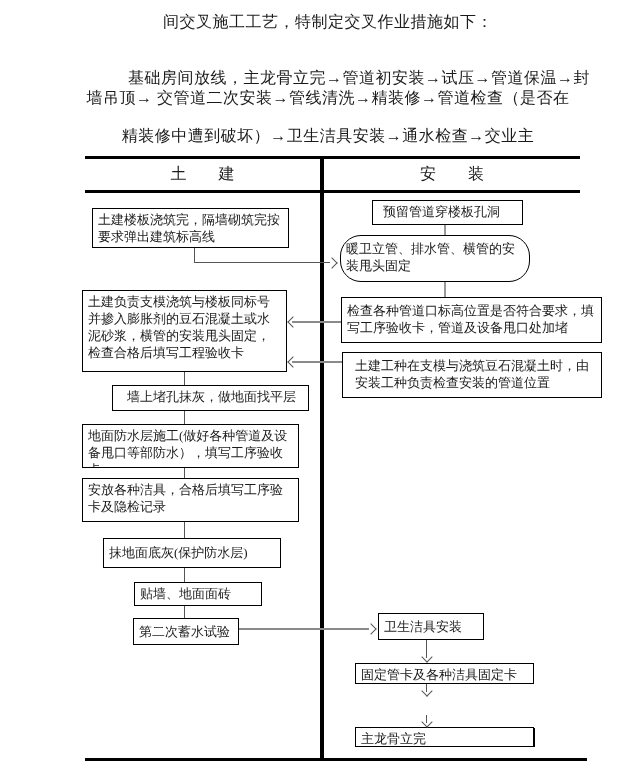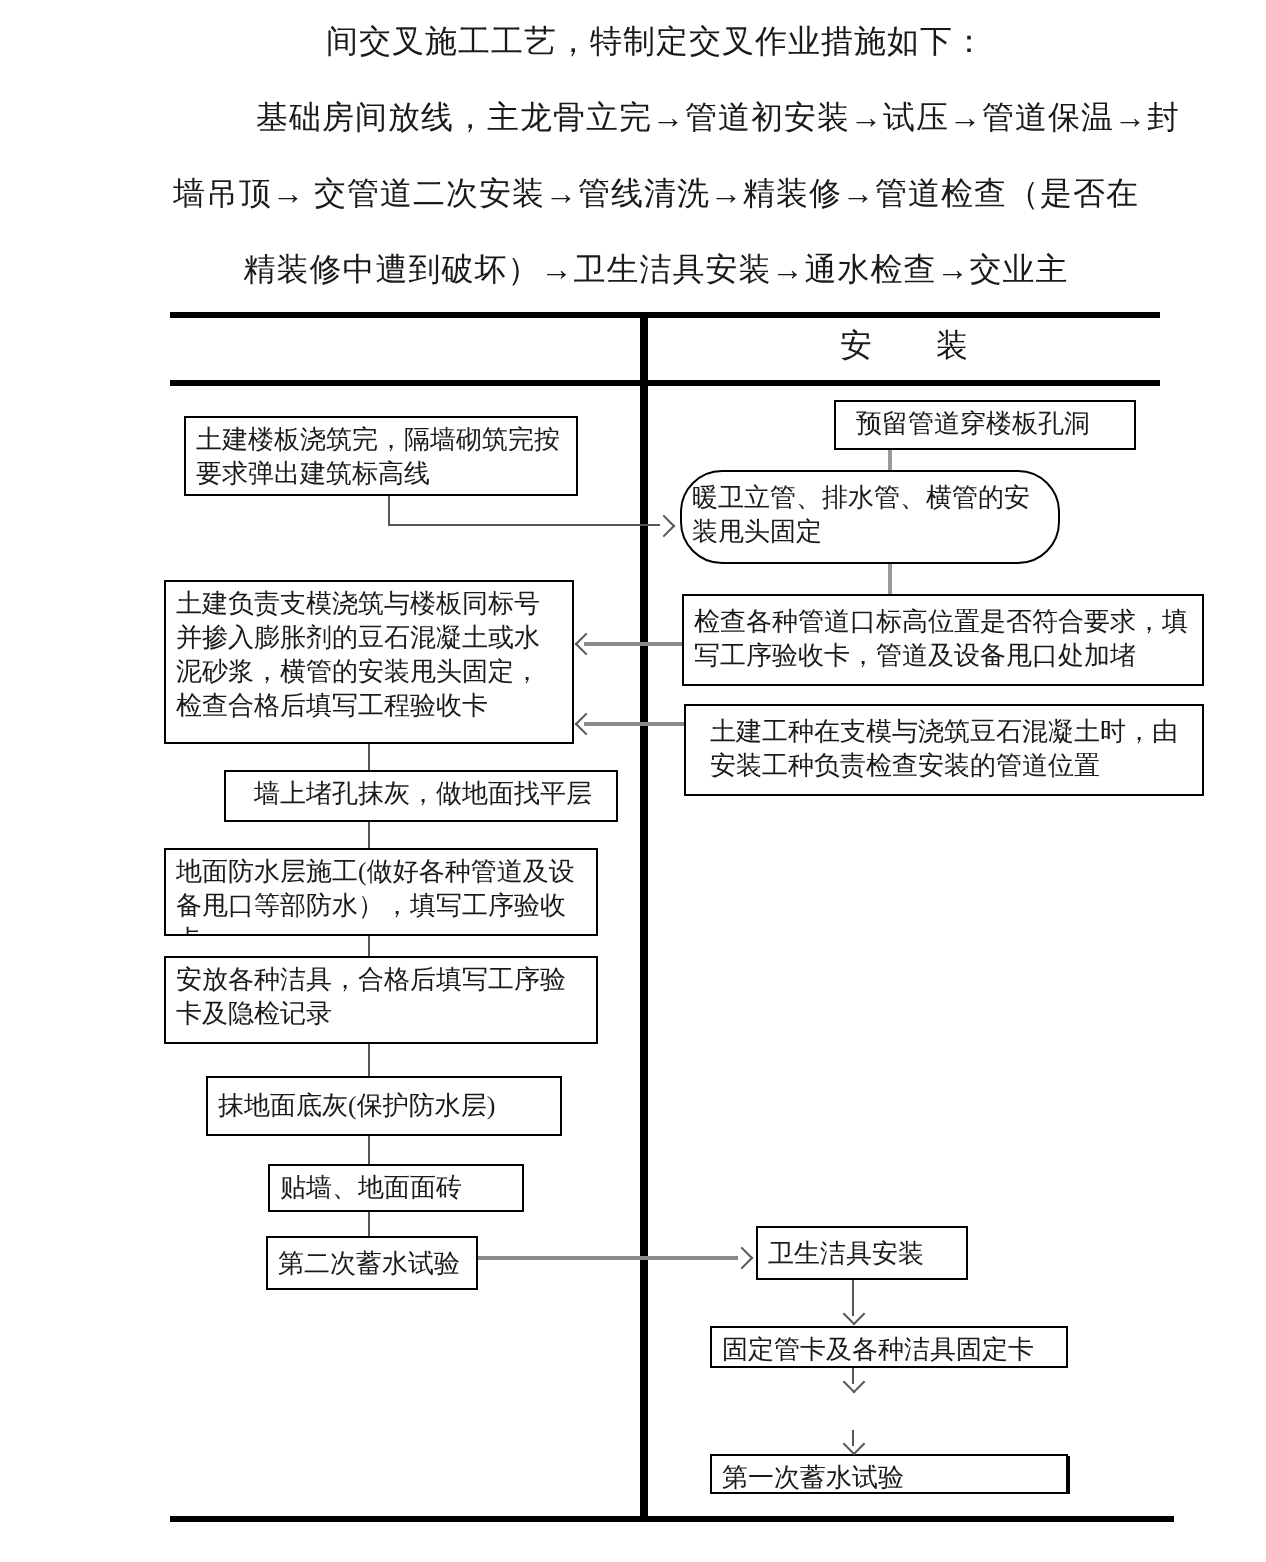--- a/index.html
+++ b/index.html
@@ -45,7 +45,7 @@
 <div id="page">
 
   <div class="intro-line" style="top:3px;">间交叉施工工艺，特制定交叉作业措施如下：</div>
-  <div class="intro-line" style="top:41px;padding-left:31px;">基础房间放线，主龙骨立完→管道初安装→试压→管道保温→封</div>
+  <div class="intro-line" style="top:59px;padding-left:31px;">基础房间放线，主龙骨立完→管道初安装→试压→管道保温→封</div>
   <div class="intro-line" style="top:79px;">墙吊顶→ 交管道二次安装→管线清洗→精装修→管道检查（是否在</div>
   <div class="intro-line" style="top:117px;">精装修中遭到破坏）→卫生洁具安装→通水检查→交业主</div>
 

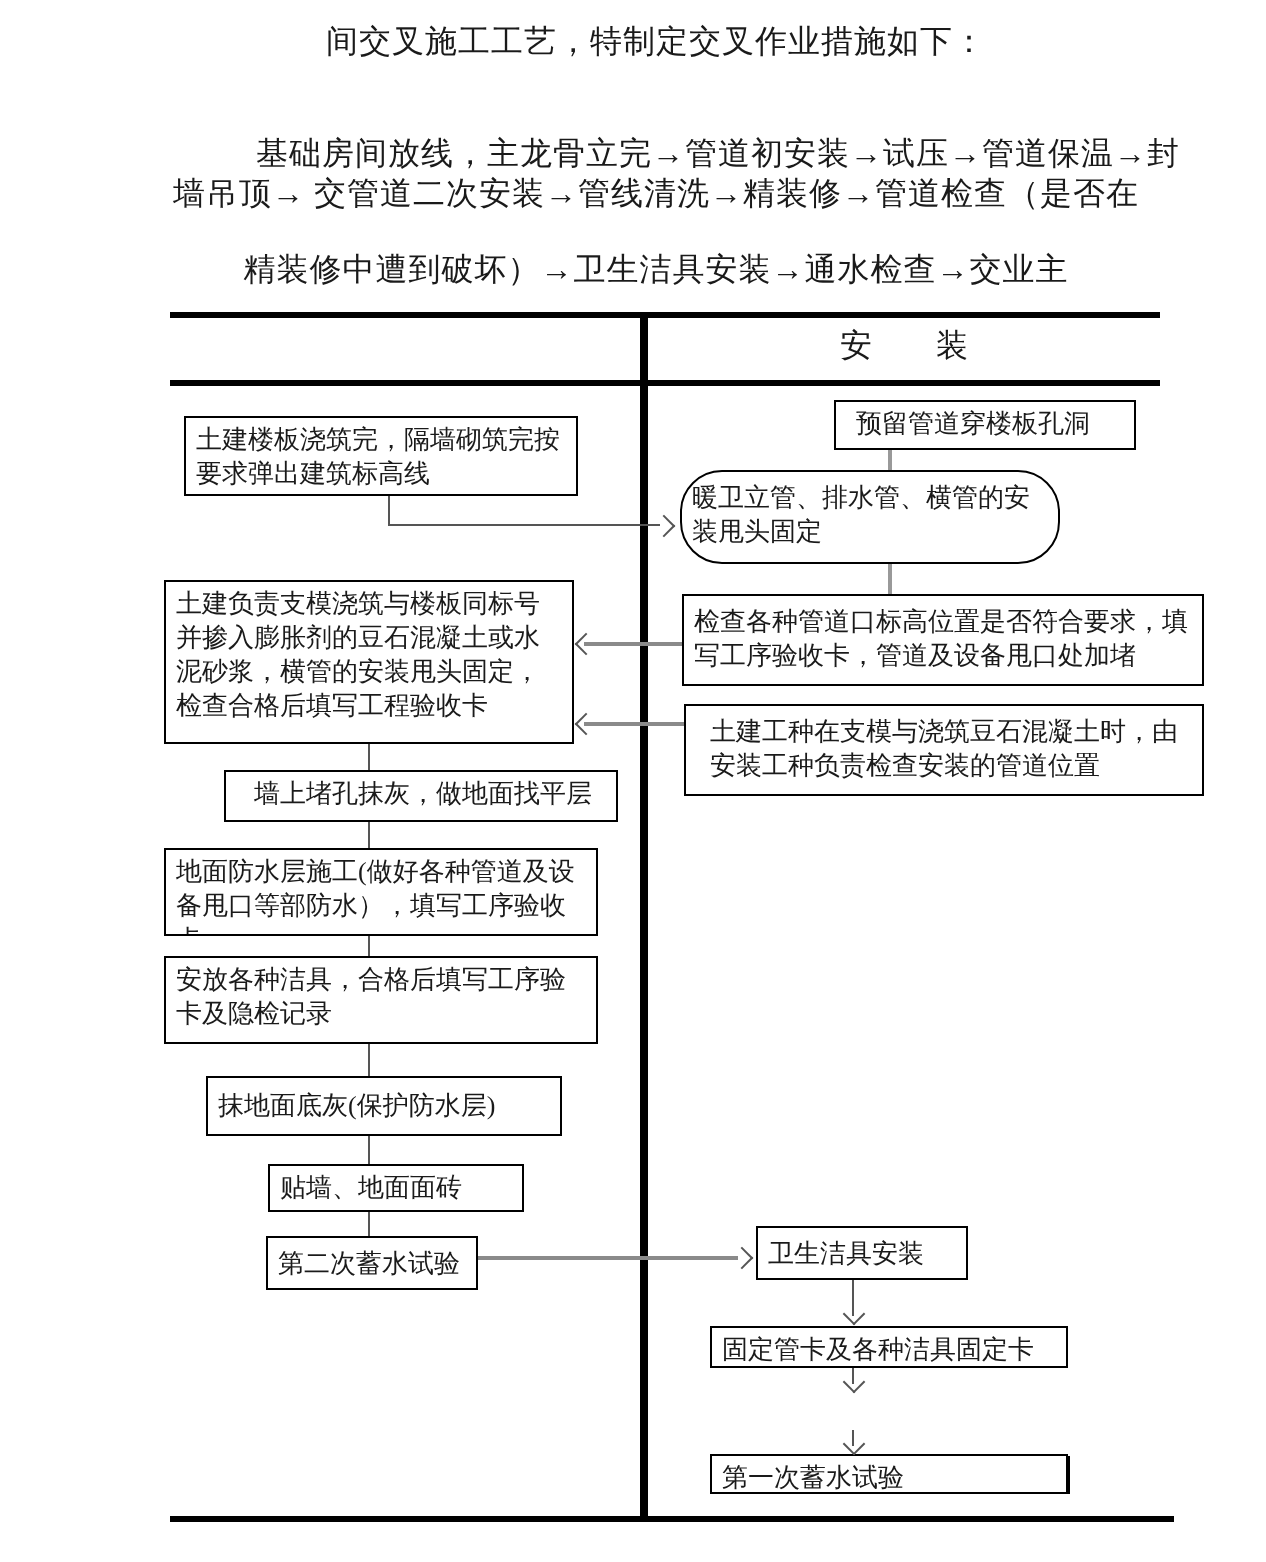--- a/index.html
+++ b/index.html
@@ -54,6 +54,7 @@
   <div class="hrule" style="left:85px;top:758px;width:502px;"></div>
   <div class="vrule" style="left:320px;top:156px;height:605px;"></div>
 
+  <div class="colhead" style="left:85px;width:235px;">土　　建</div>
   <div class="colhead" style="left:324px;width:256px;">安　　装</div>
 
   <div class="fbox" style="left:92px;top:208px;width:197px;height:40px;">土建楼板浇筑完，隔墙砌筑完按要求弹出建筑标高线</div>

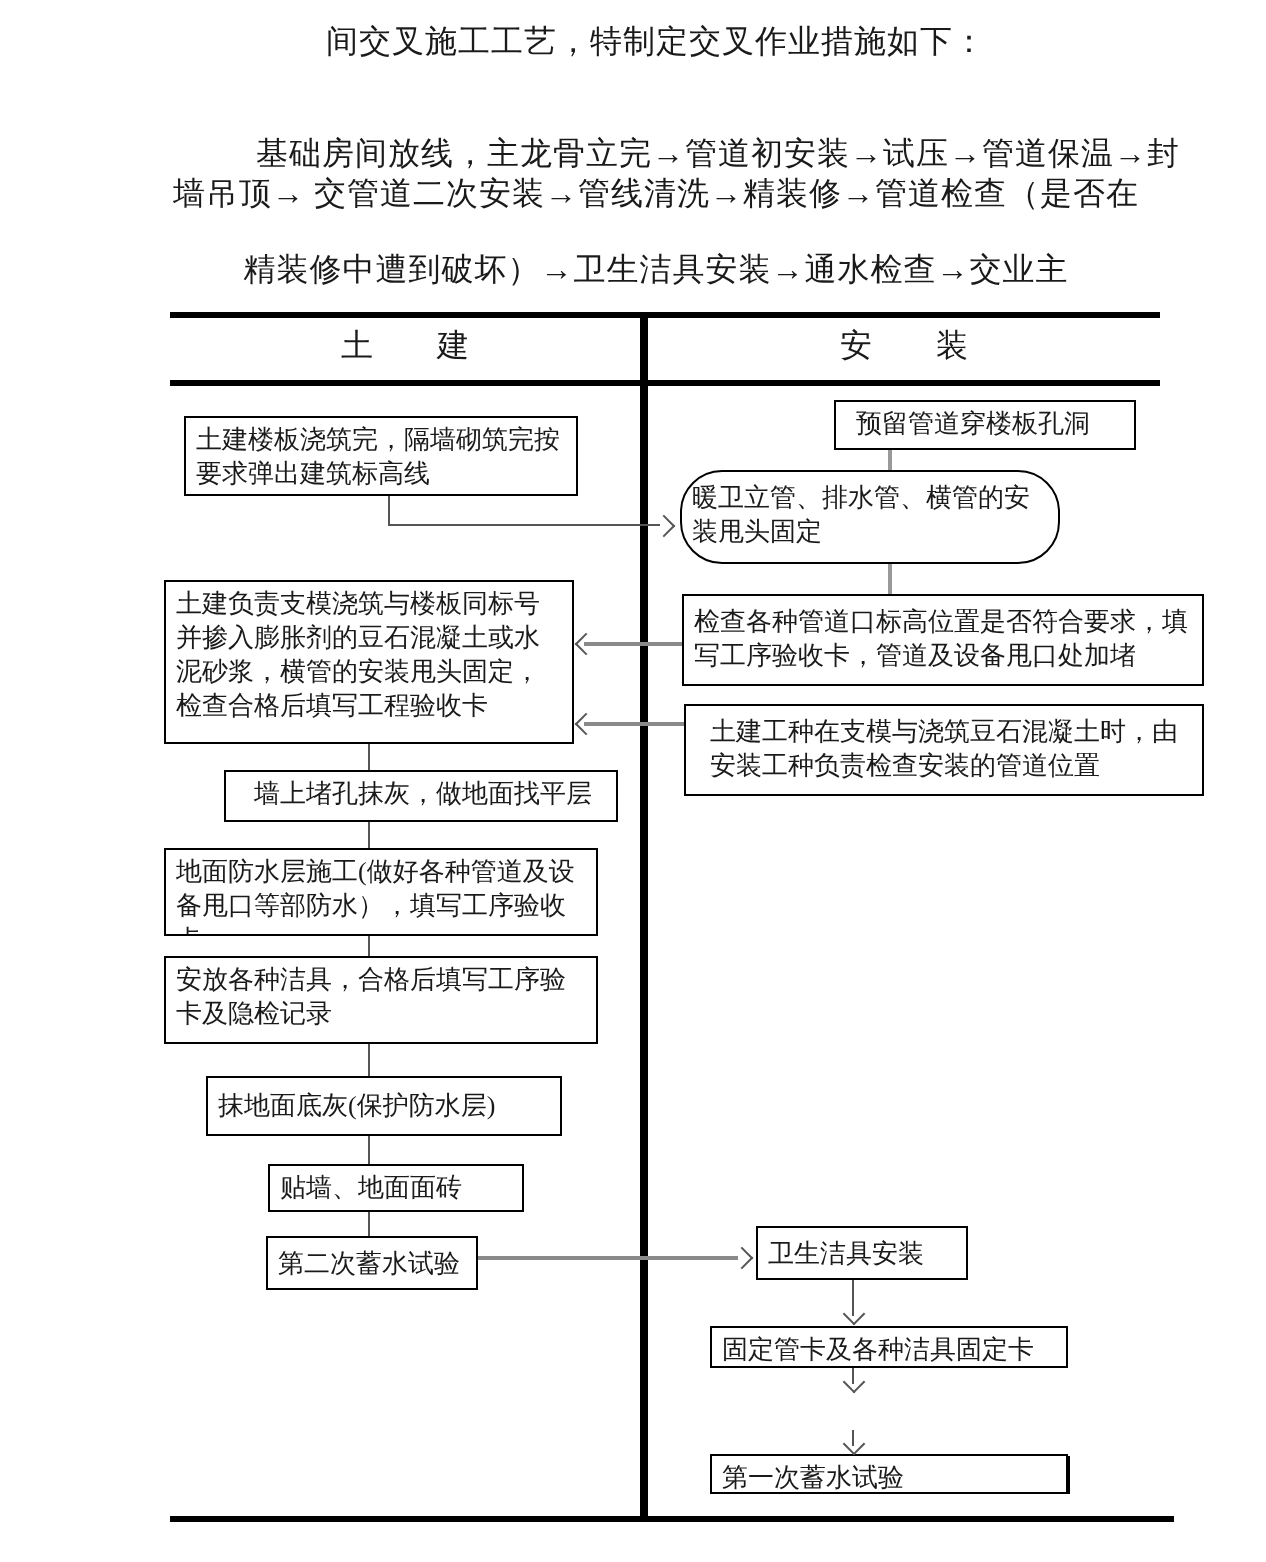--- a/index.html
+++ b/index.html
@@ -66,7 +66,7 @@
   <div class="fbox" style="left:134px;top:582px;width:128px;height:24px;">贴墙、地面面砖</div>
   <div class="fbox" style="left:133px;top:618px;width:106px;height:27px;padding-top:4px;">第二次蓄水试验</div>
 
-  <div class="fbox" style="left:372px;top:200px;width:151px;height:25px;padding-left:10px;margin-left:45px;">预留管道穿楼板孔洞</div>
+  <div class="fbox" style="left:372px;top:200px;width:151px;height:25px;padding-left:10px;">预留管道穿楼板孔洞</div>
   <div class="fbox" style="left:340px;top:235px;width:190px;height:47px;padding-top:4px;border-radius:21px;">暖卫立管、排水管、横管的安装甩头固定</div>
   <div class="fbox" style="left:341px;top:297px;width:261px;height:46px;padding-top:4px;">检查各种管道口标高位置是否符合要求，填写工序验收卡，管道及设备甩口处加堵</div>
   <div class="fbox" style="left:342px;top:352px;width:260px;height:46px;padding-top:4px;padding-left:12px;">土建工种在支模与浇筑豆石混凝土时，由安装工种负责检查安装的管道位置</div>

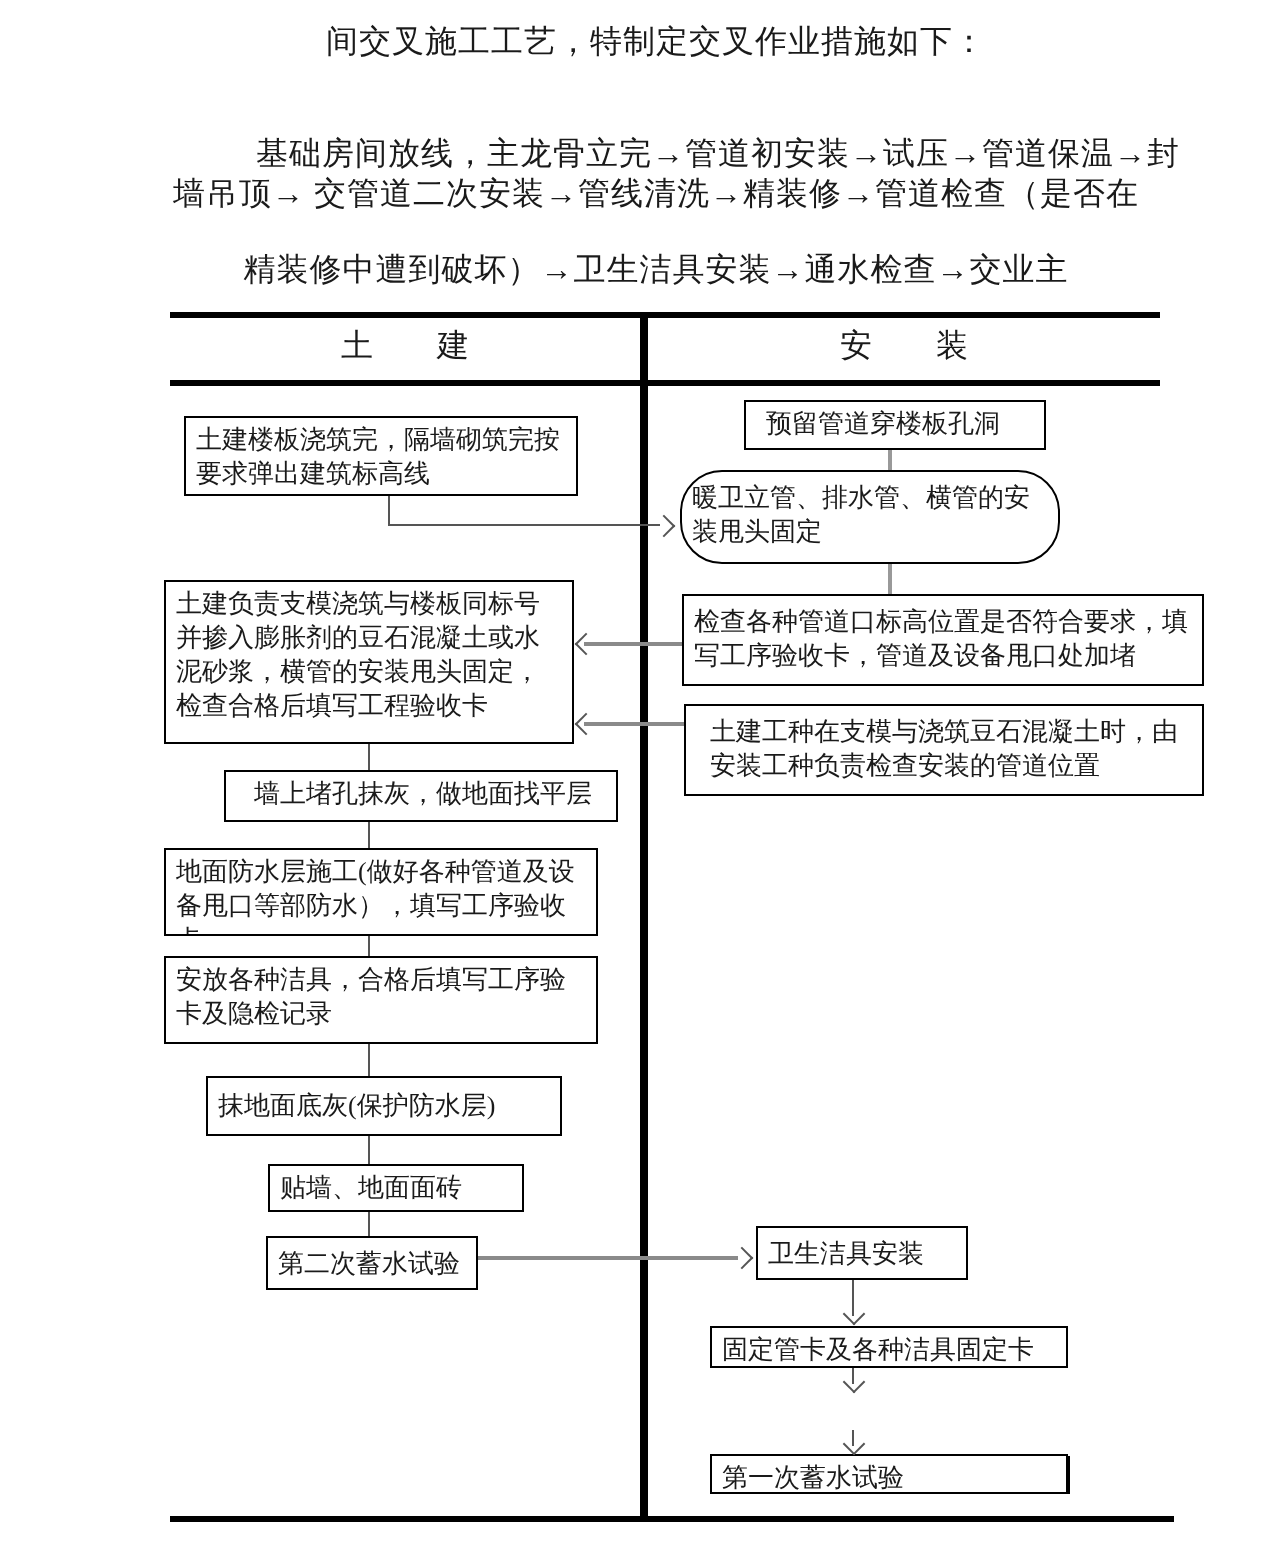--- a/index.html
+++ b/index.html
@@ -73,7 +73,7 @@
   <div class="fbox" style="left:378px;top:613px;width:106px;height:27px;padding-top:4px;">卫生洁具安装</div>
   <div class="fbox" style="left:355px;top:663px;width:179px;height:21px;">固定管卡及各种洁具固定卡</div>
   <div class="fbox" style="left:355px;top:728px;width:180px;height:19px;padding-top:0px;">安放各种洁具</div>
-  <div class="fbox" style="left:355px;top:727px;width:179px;height:20px;">第一次蓄水试验</div>
+  <div class="fbox" style="left:355px;top:727px;width:179px;height:20px;">主龙骨立完</div>
 
   <div class="vline" style="left:194px;top:248px;height:15px;"></div>
   <div class="hline" style="left:194px;top:262px;width:136px;"></div>

